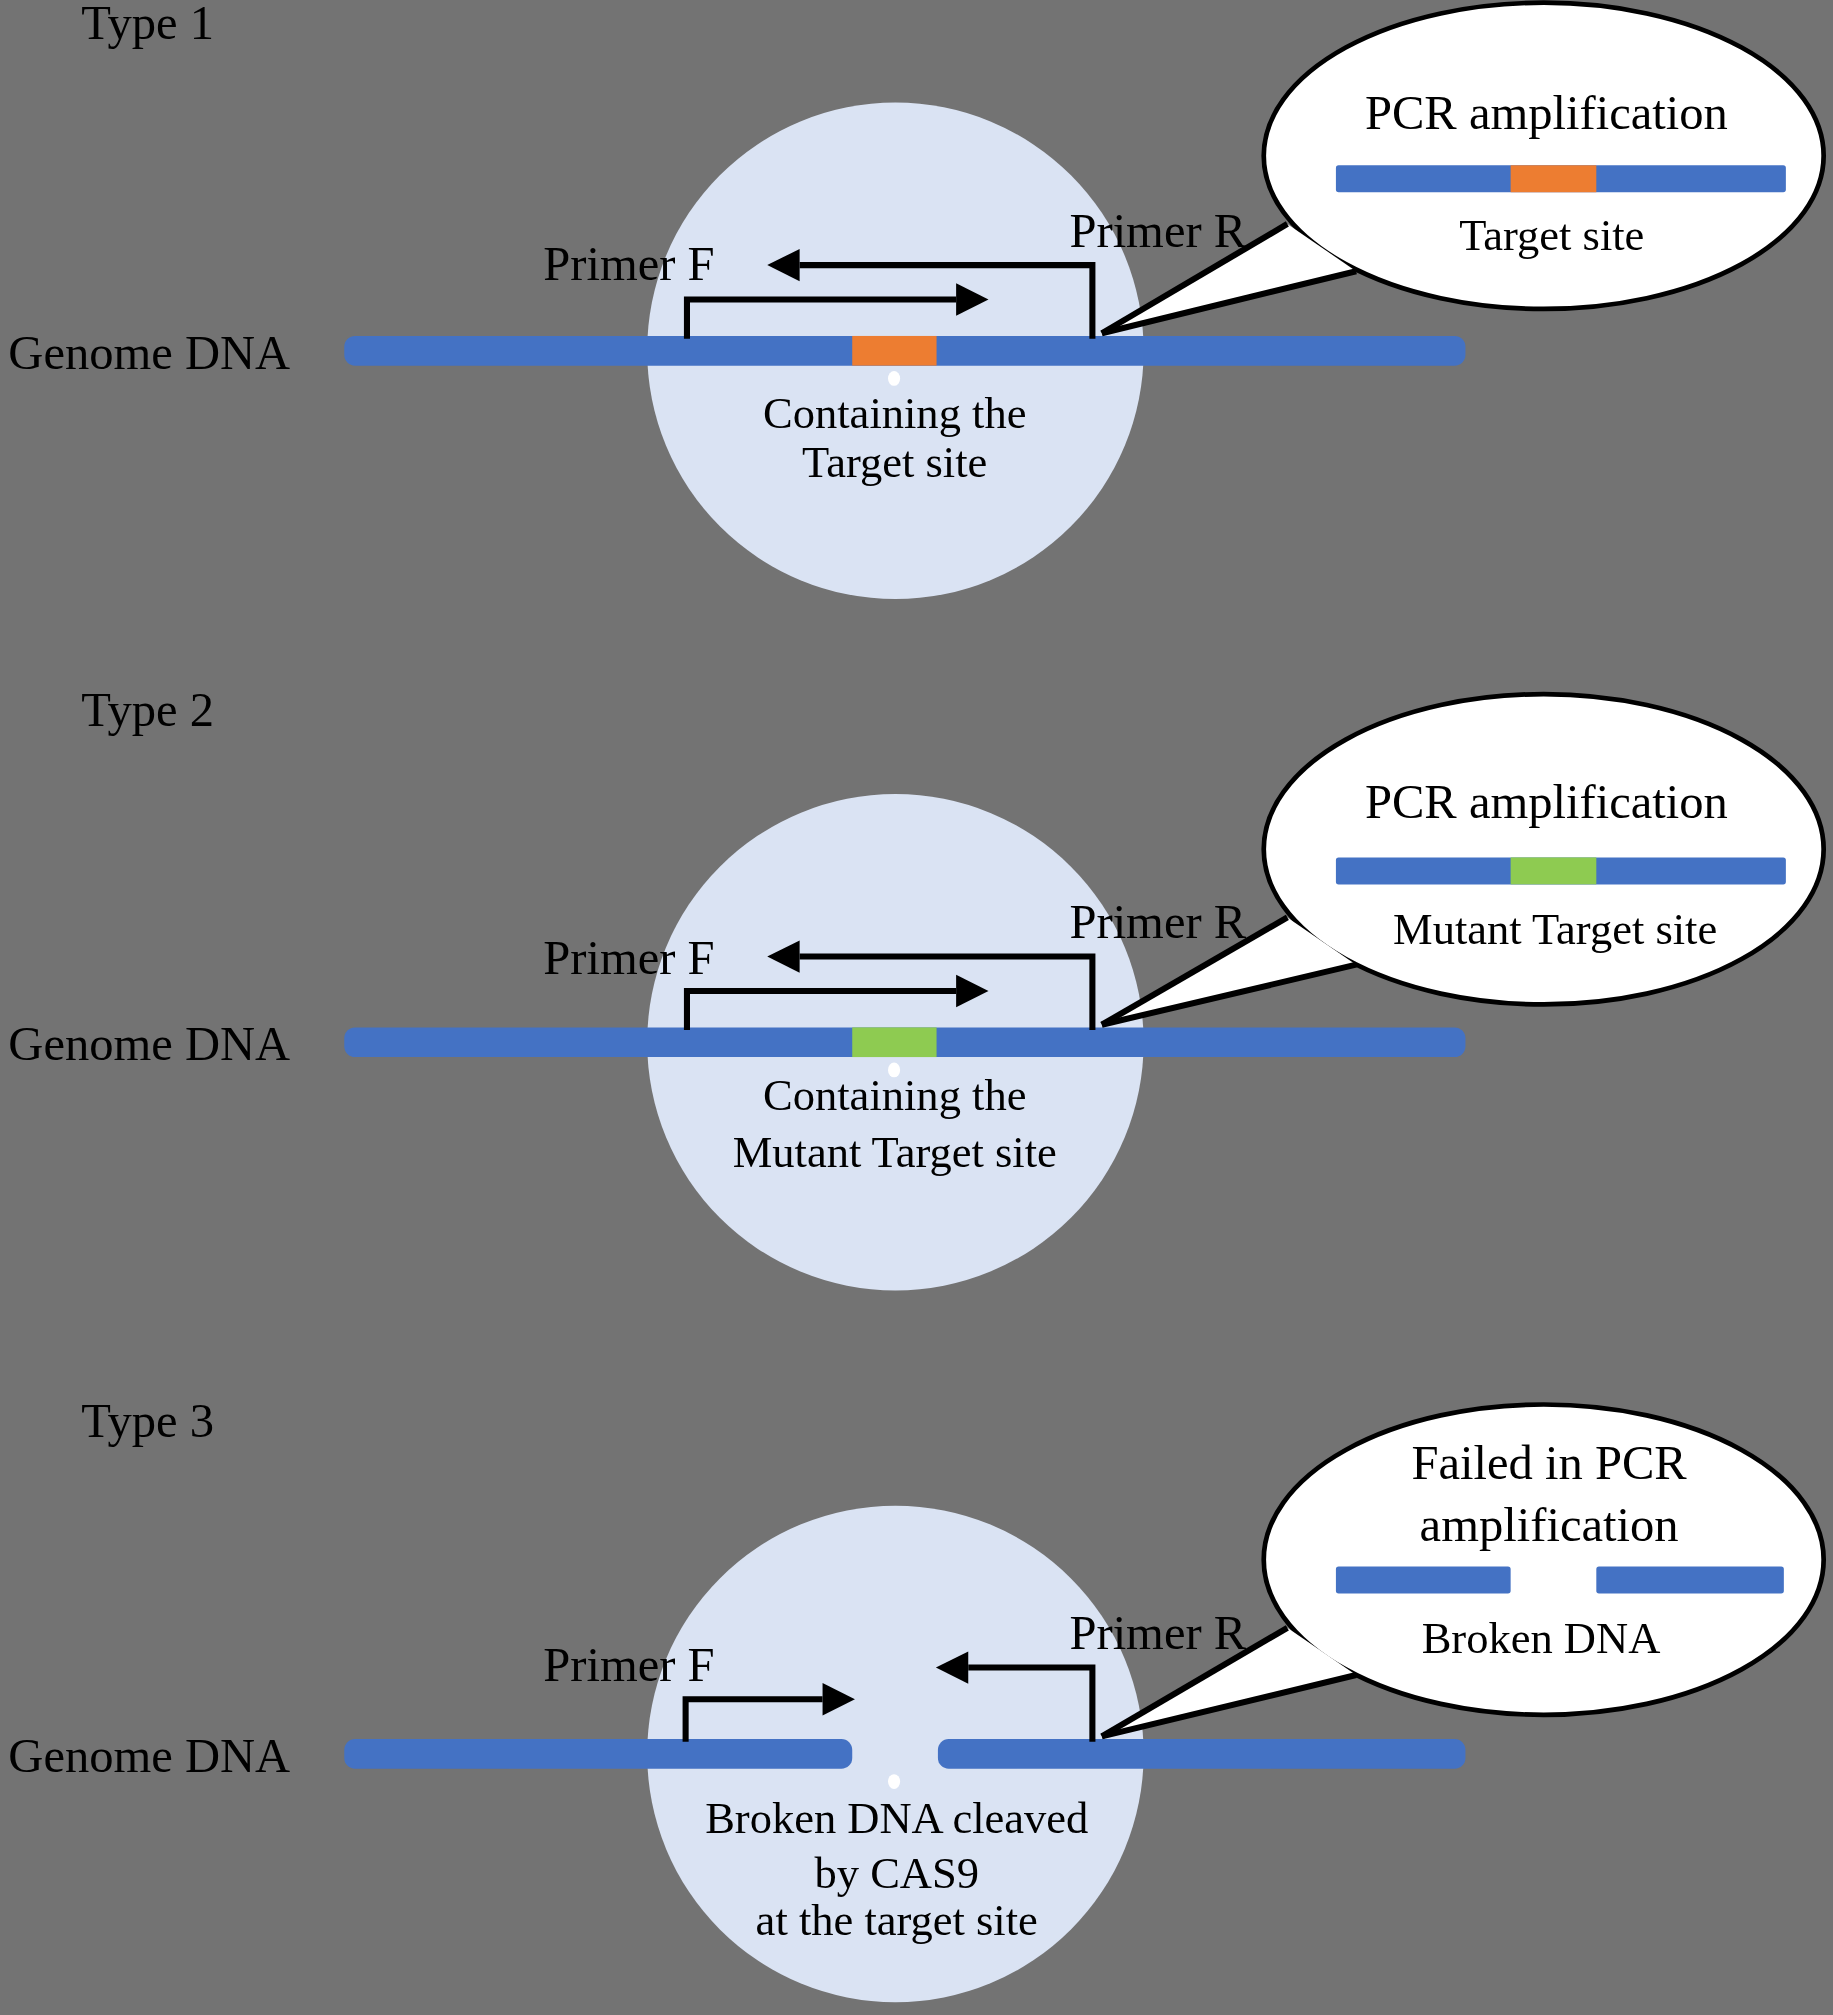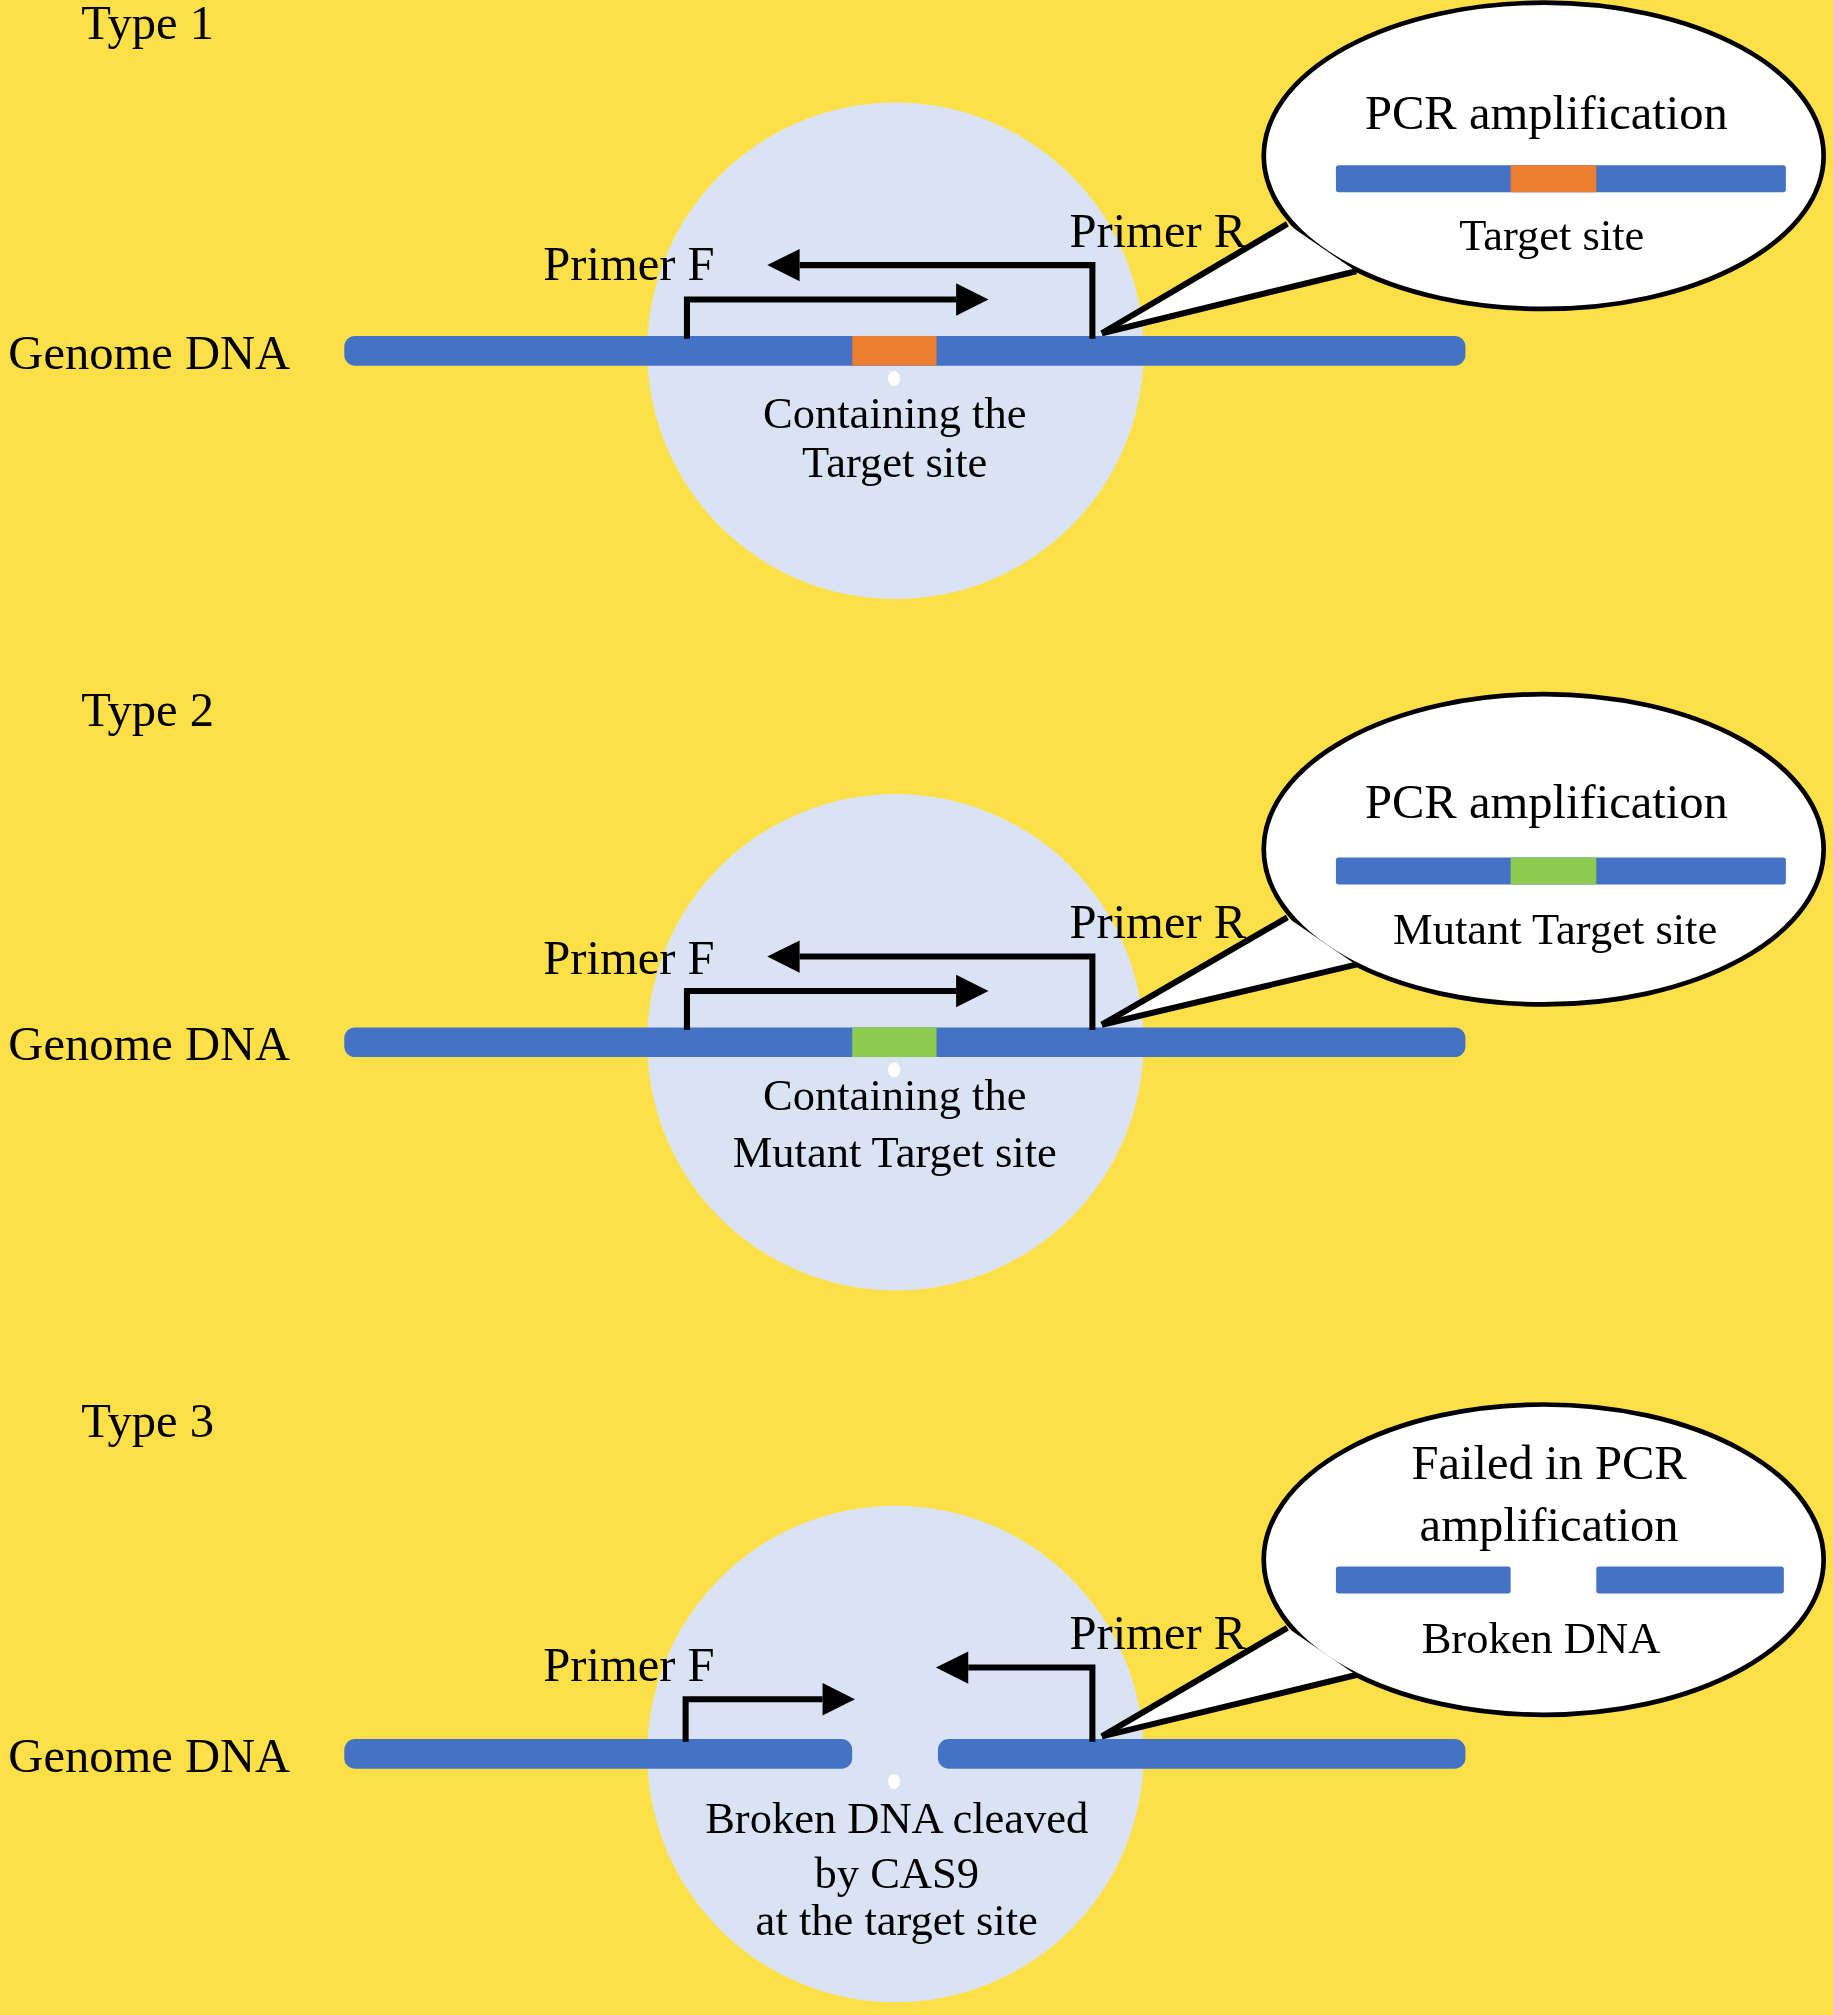--- a/index.html
+++ b/index.html
@@ -11,7 +11,7 @@
     position: relative;
     width: 1834px;
     height: 2015px;
-    background: #fde047;
+    background: #737373;
     overflow: hidden;
   }
   svg { display: block; }

